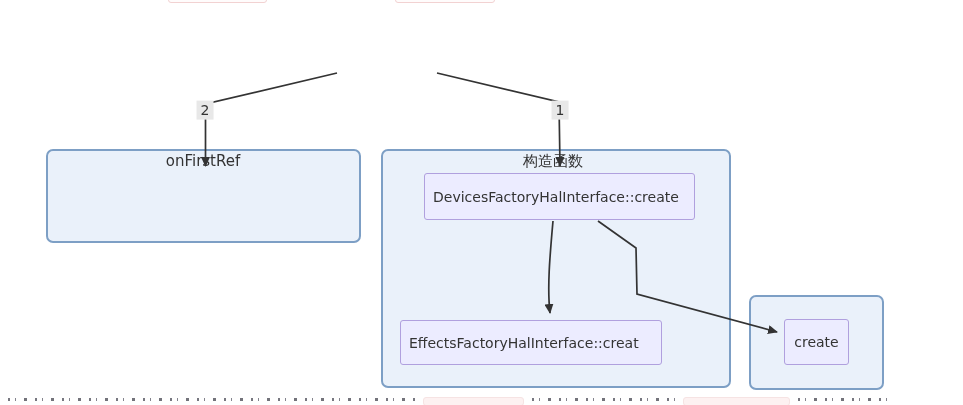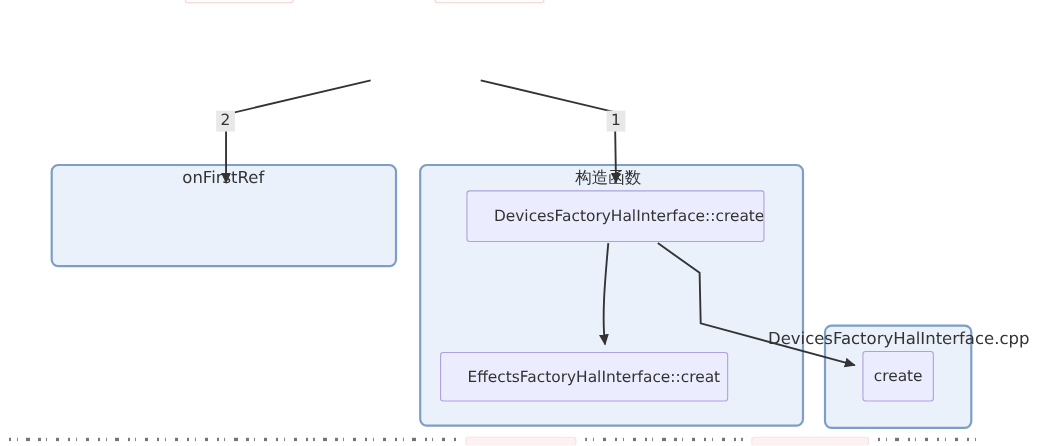--- a/index.html
+++ b/index.html
@@ -54,7 +54,7 @@
     overflow: hidden;
     z-index: 3;
   }
-  .node.clip-right { justify-content: flex-start; padding-left: 24px; }
+  .node.clip-right { justify-content: flex-start; padding-left: 8px; }
   .edges-svg {
     position: absolute;
     inset: 0;

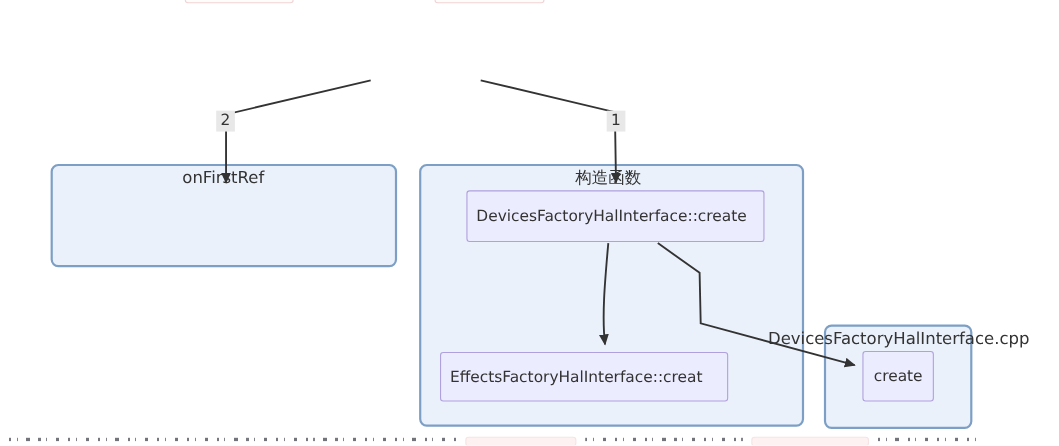--- a/index.html
+++ b/index.html
@@ -131,7 +131,6 @@
 
   <div class="cluster-title" style="left:203px; top:152px;">onFirstRef</div>
   <div class="cluster-title" style="left:553px; top:152px;">构造函数</div>
-  <div class="cluster-title" style="left:817px; top:299px;">DevicesFactoryHalInterface.cpp</div>
 
   <div class="node clip-right" style="left:424px; top:173px; width:271px; height:47px;">DevicesFactoryHalInterface::create</div>
   <div class="node clip-right" style="left:400px; top:320px; width:262px; height:45px;">EffectsFactoryHalInterface::creat</div>

